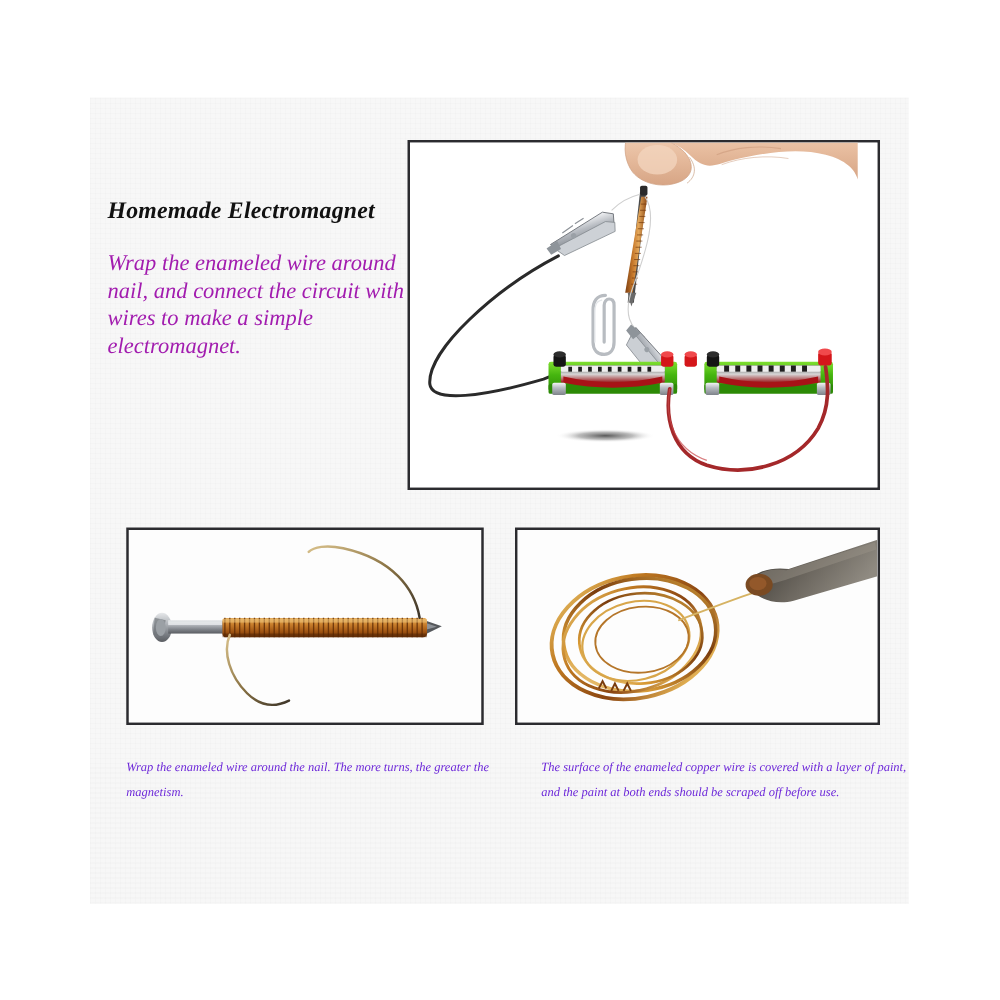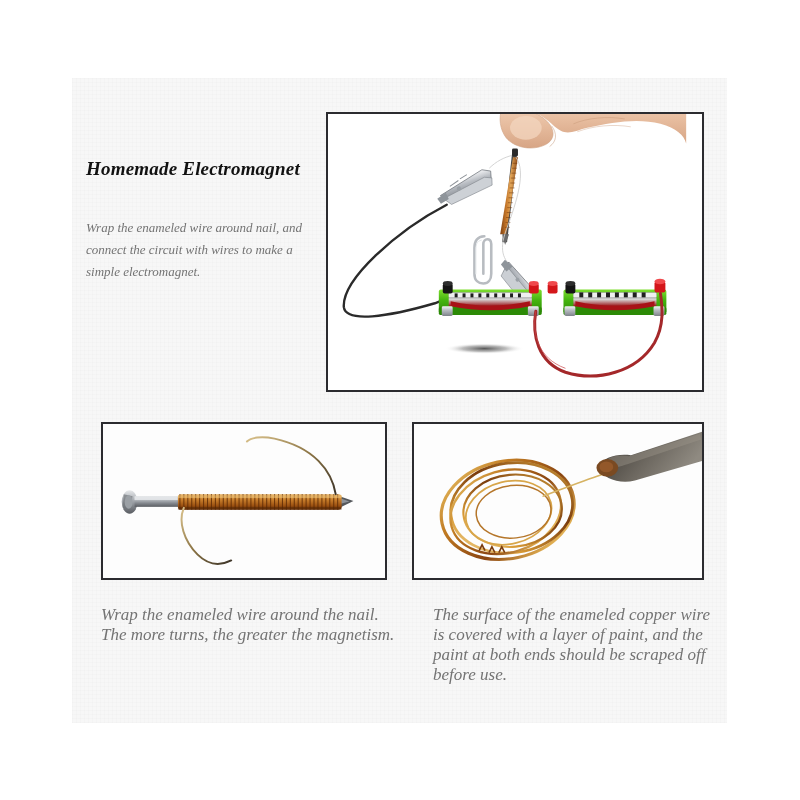--- a/index.html
+++ b/index.html
@@ -26,7 +26,7 @@
     letter-spacing:.2px;white-space:nowrap;
   }
   #intro{
-    margin-top:37px;font-size:13px;font-style:italic;color:#737373;
+    margin-top:19px;font-size:18px;font-style:italic;color:#a21caf;
     line-height:22px;
   }
 

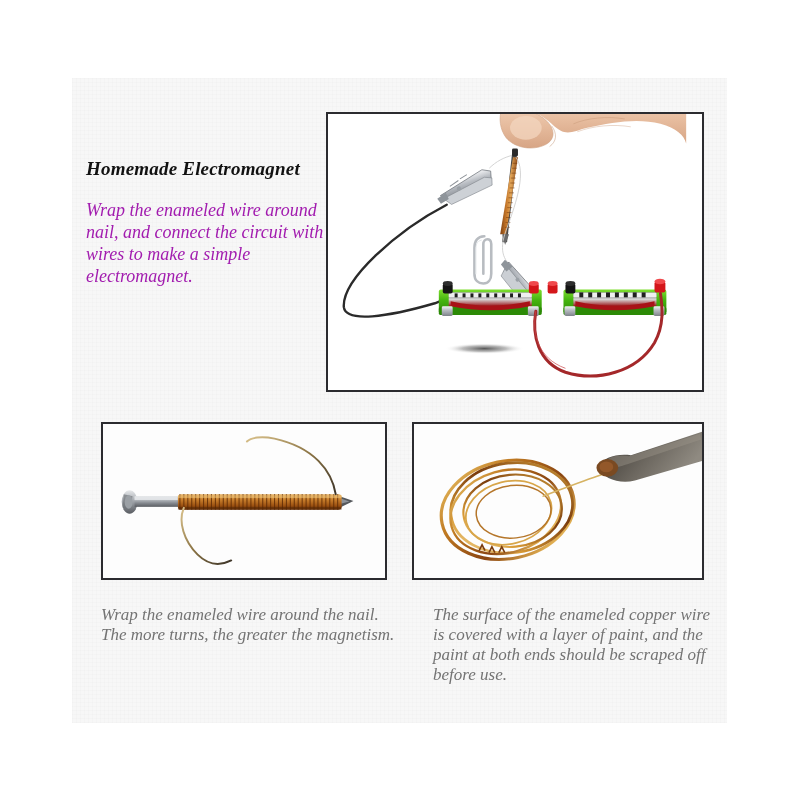--- a/index.html
+++ b/index.html
@@ -43,7 +43,7 @@
 
   
   .caption{
-    position:absolute;font-size:17px;font-style:italic;color:#737373;
+    position:absolute;font-size:10px;font-style:italic;color:#6d28d9;
     line-height:20px;
   }
   #cap-nail{left:101px;top:605px;width:300px;}

